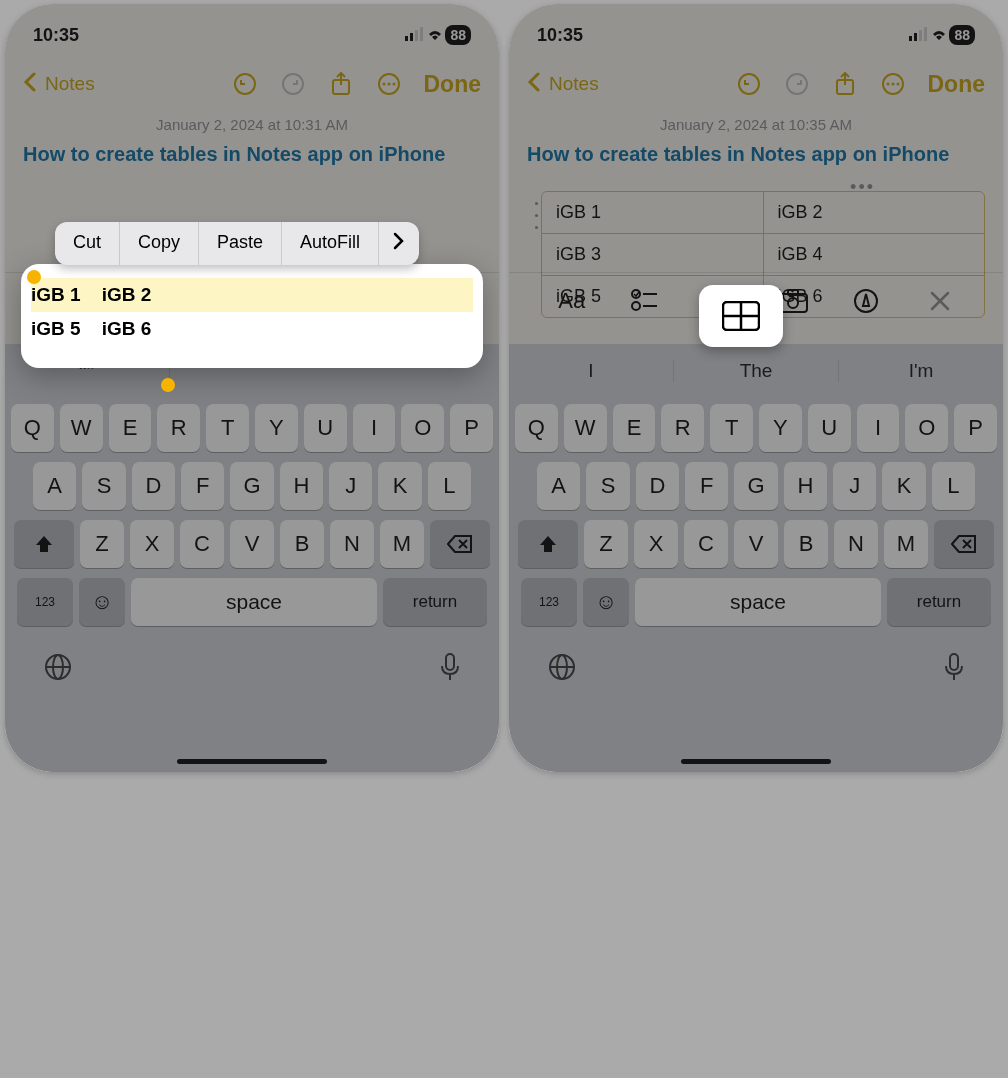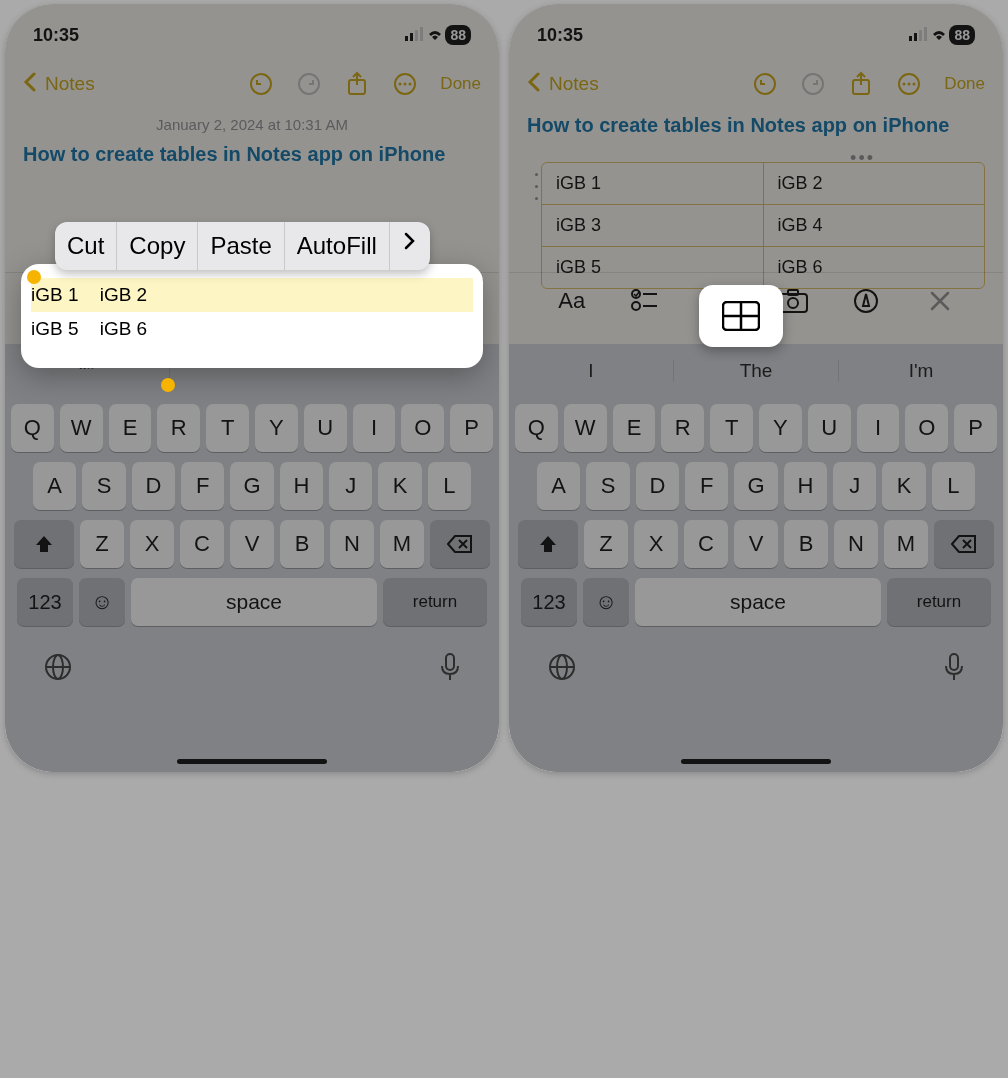--- a/index.html
+++ b/index.html
@@ -58,7 +58,7 @@
   .nav-left { display: flex; align-items: center; gap: 8px; color: #c6a000; font-size: 19px; }
   .nav-right { display: flex; align-items: center; gap: 22px; }
   .nav-icon { width: 26px; height: 26px; display: flex; align-items: center; justify-content: center; }
-  .done-btn { color: #c6a000; font-weight: 400; font-size: 17px; }
+  .done-btn { color: #c6a000; font-weight: 700; font-size: 23px; }
   .content { padding: 0 18px; }
   .date-line { text-align: center; color: #8a8a8e; font-size: 15px; margin: 4px 0 8px; }
   .note-title { font-size: 20px; font-weight: 700; line-height: 1.3; color: #0369a1; }

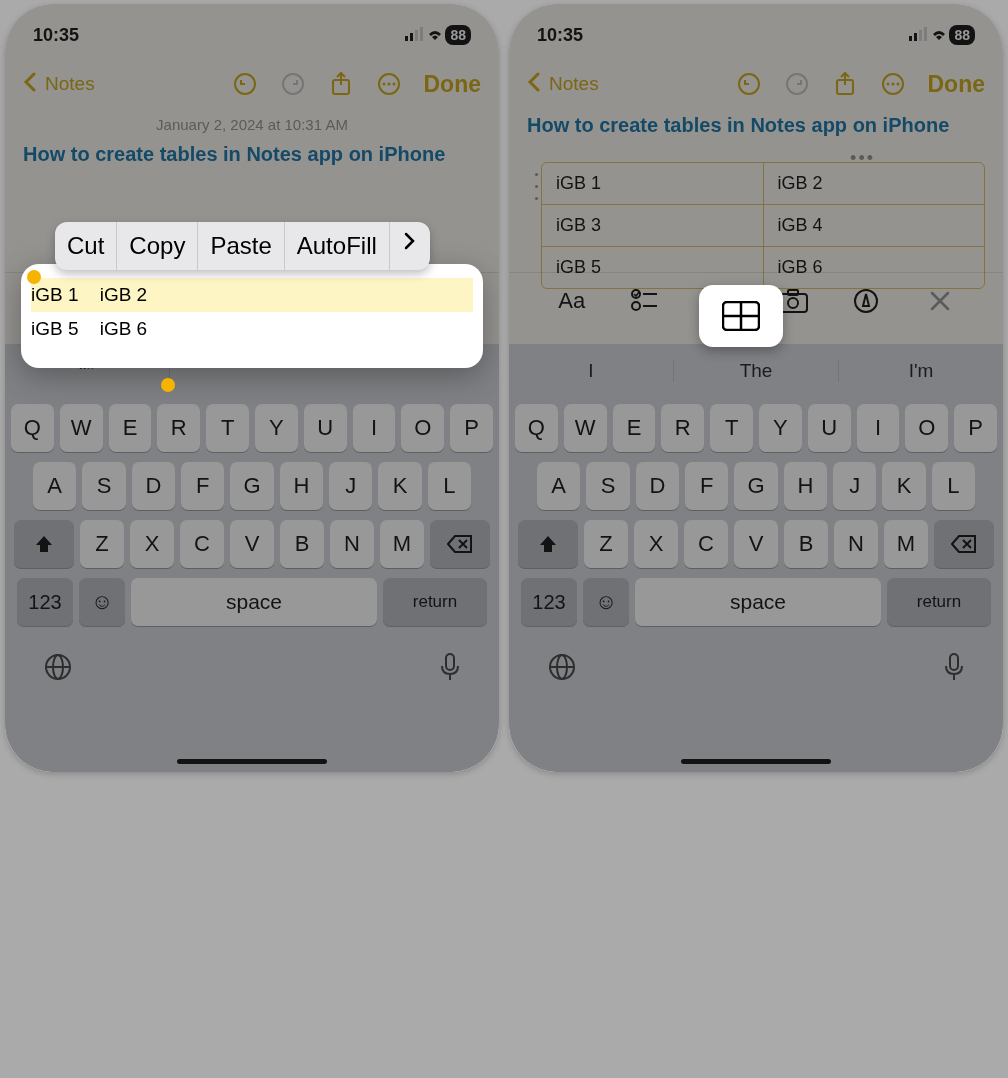--- a/index.html
+++ b/index.html
@@ -484,6 +484,7 @@
   </div>
 
   <div class="content" style="position:relative;">
+    <div class="date-line">January 2, 2024 at 10:35 AM</div>
     <div class="note-title">How to create tables in Notes app on iPhone</div>
 
     <div style="position:relative; margin-top:24px;">

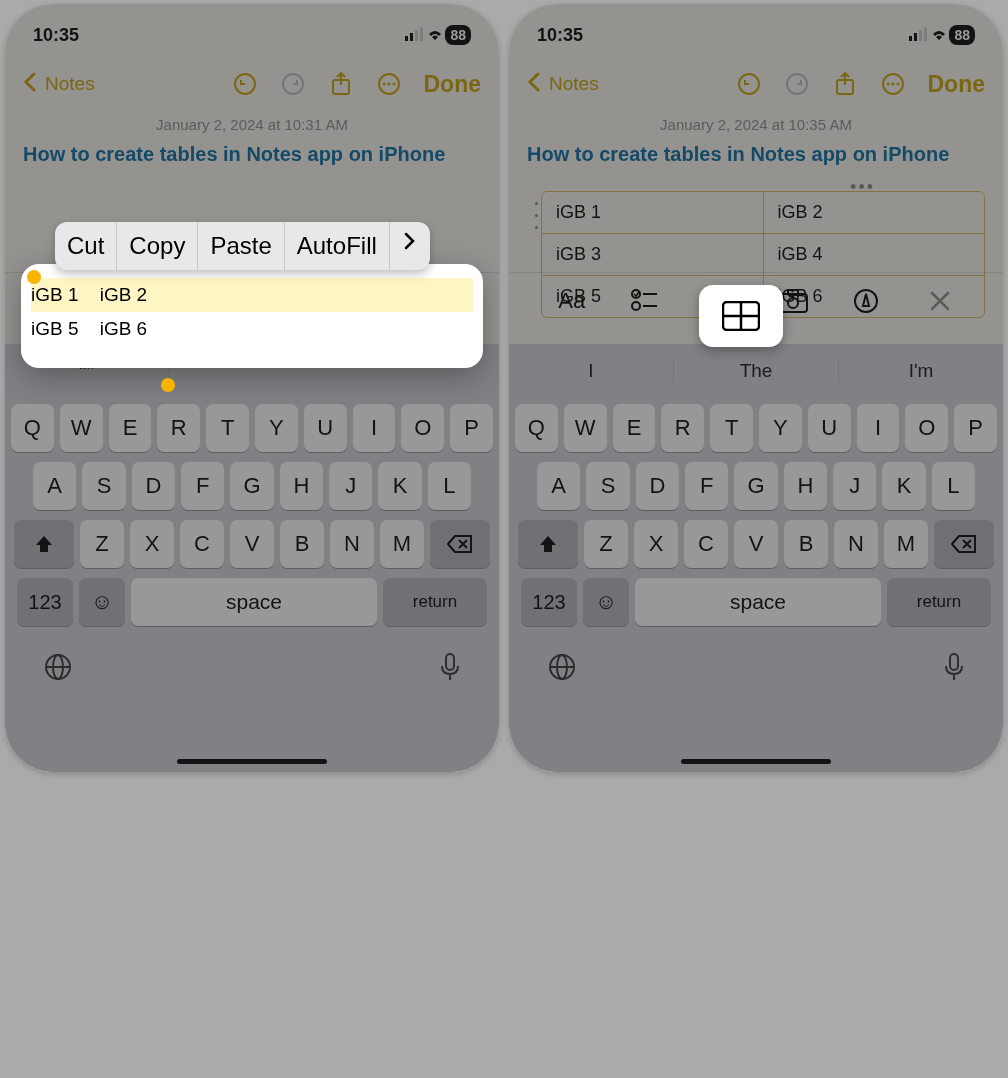--- a/index.html
+++ b/index.html
@@ -85,8 +85,8 @@
     box-shadow: 0 4px 10px rgba(0,0,0,0.25);
   }
   .cm-item {
-    padding: 10px 12px;
-    font-size: 24px;
+    padding: 10px 18px;
+    font-size: 18px;
     border-right: 1px solid #c9c9cc;
   }
   .cm-item:last-child { border-right: none; }

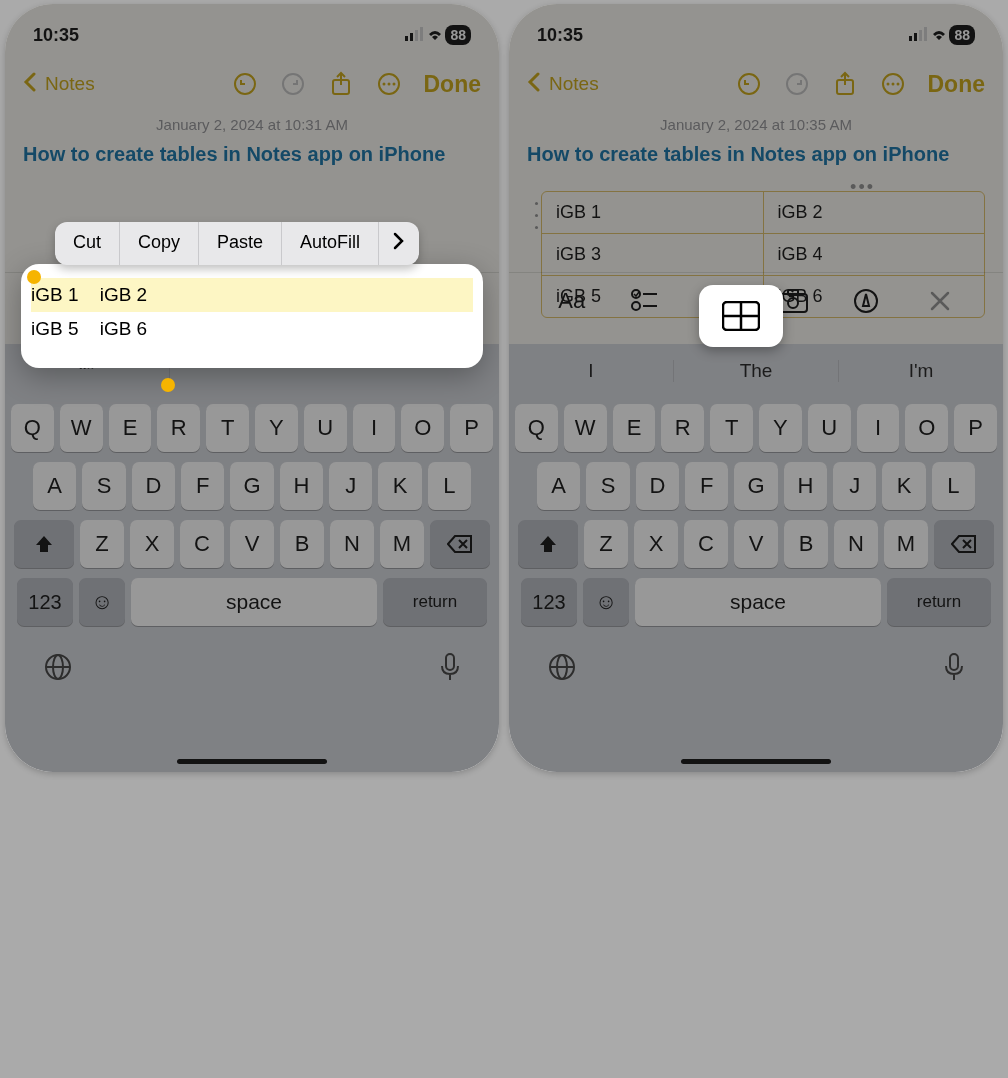--- a/index.html
+++ b/index.html
@@ -64,7 +64,7 @@
   .note-title { font-size: 20px; font-weight: 700; line-height: 1.3; color: #0369a1; }
   .text-body { margin-top: 10px; font-size: 19px; }
   .text-highlight { background: #fdf6c4; }
-  .text-row { line-height: 1.8; }
+  .text-row { line-height: 1.8; font-weight: bold; }
   .sel-handle {
     position: absolute;
     width: 14px; height: 14px;

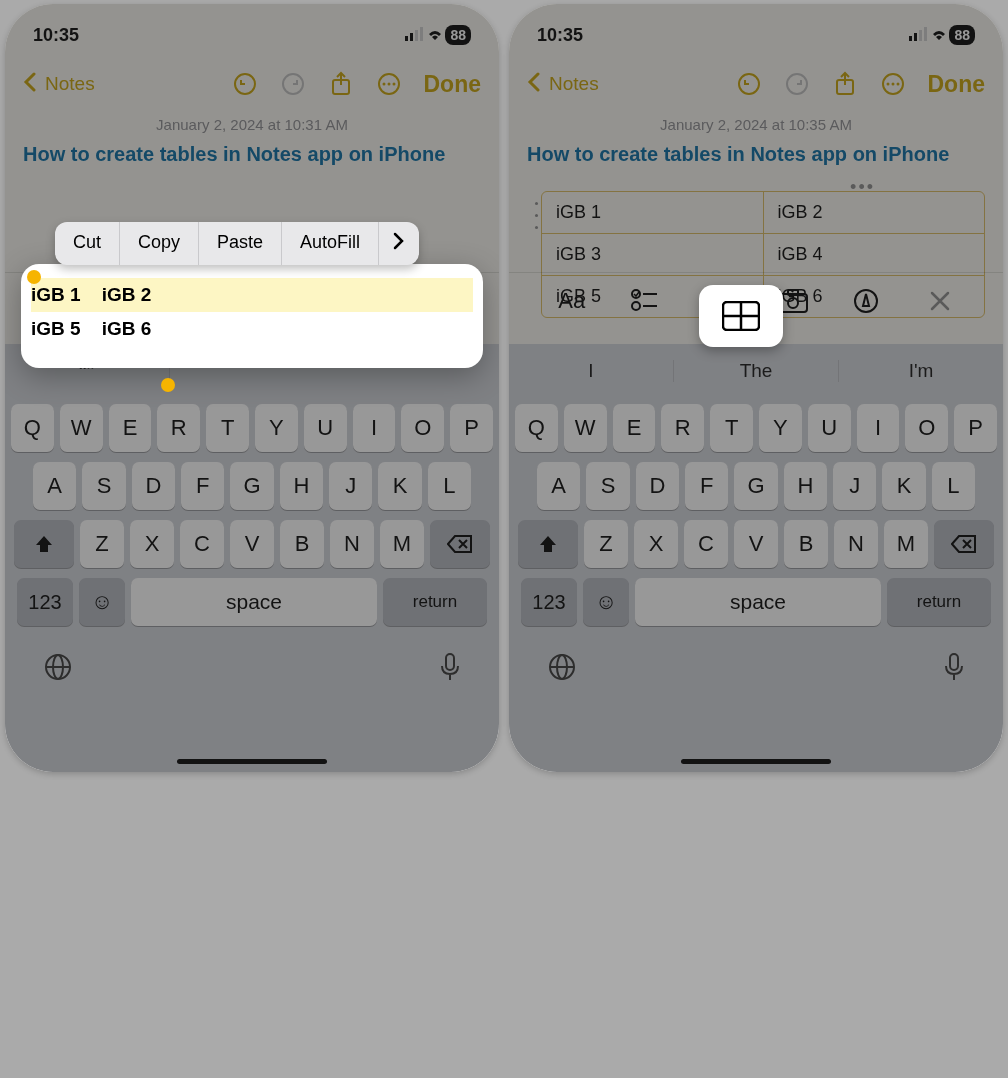--- a/index.html
+++ b/index.html
@@ -207,7 +207,7 @@
     padding: 0 6px;
   }
   .kb-bottom .key { max-width: none; }
-  .kb-bottom .k123 { flex: 0 0 56px; background:#b0b4bc; font-size:20px;}
+  .kb-bottom .k123 { flex: 0 0 56px; background:#b0b4bc; font-size:12px;}
   .kb-bottom .kemoji { flex: 0 0 46px; background:#b0b4bc; font-size:22px;}
   .kb-bottom .kspace { flex: 1; font-size:21px;}
   .kb-bottom .kreturn { flex: 0 0 104px; background:#b0b4bc; font-size:17px;}

